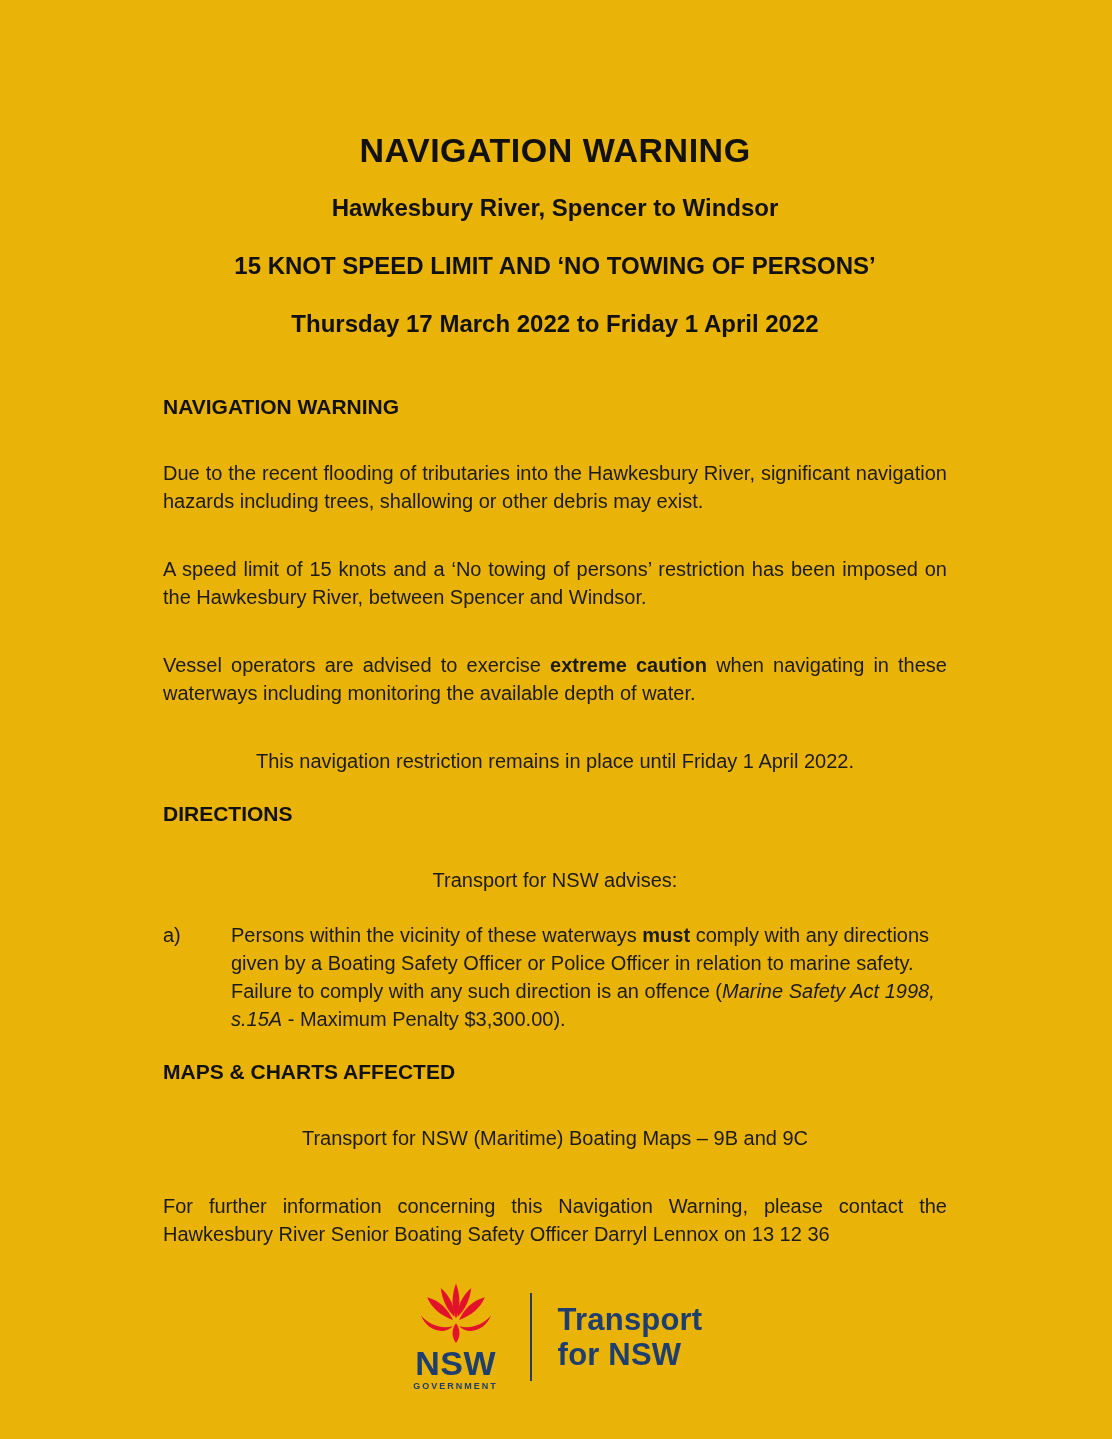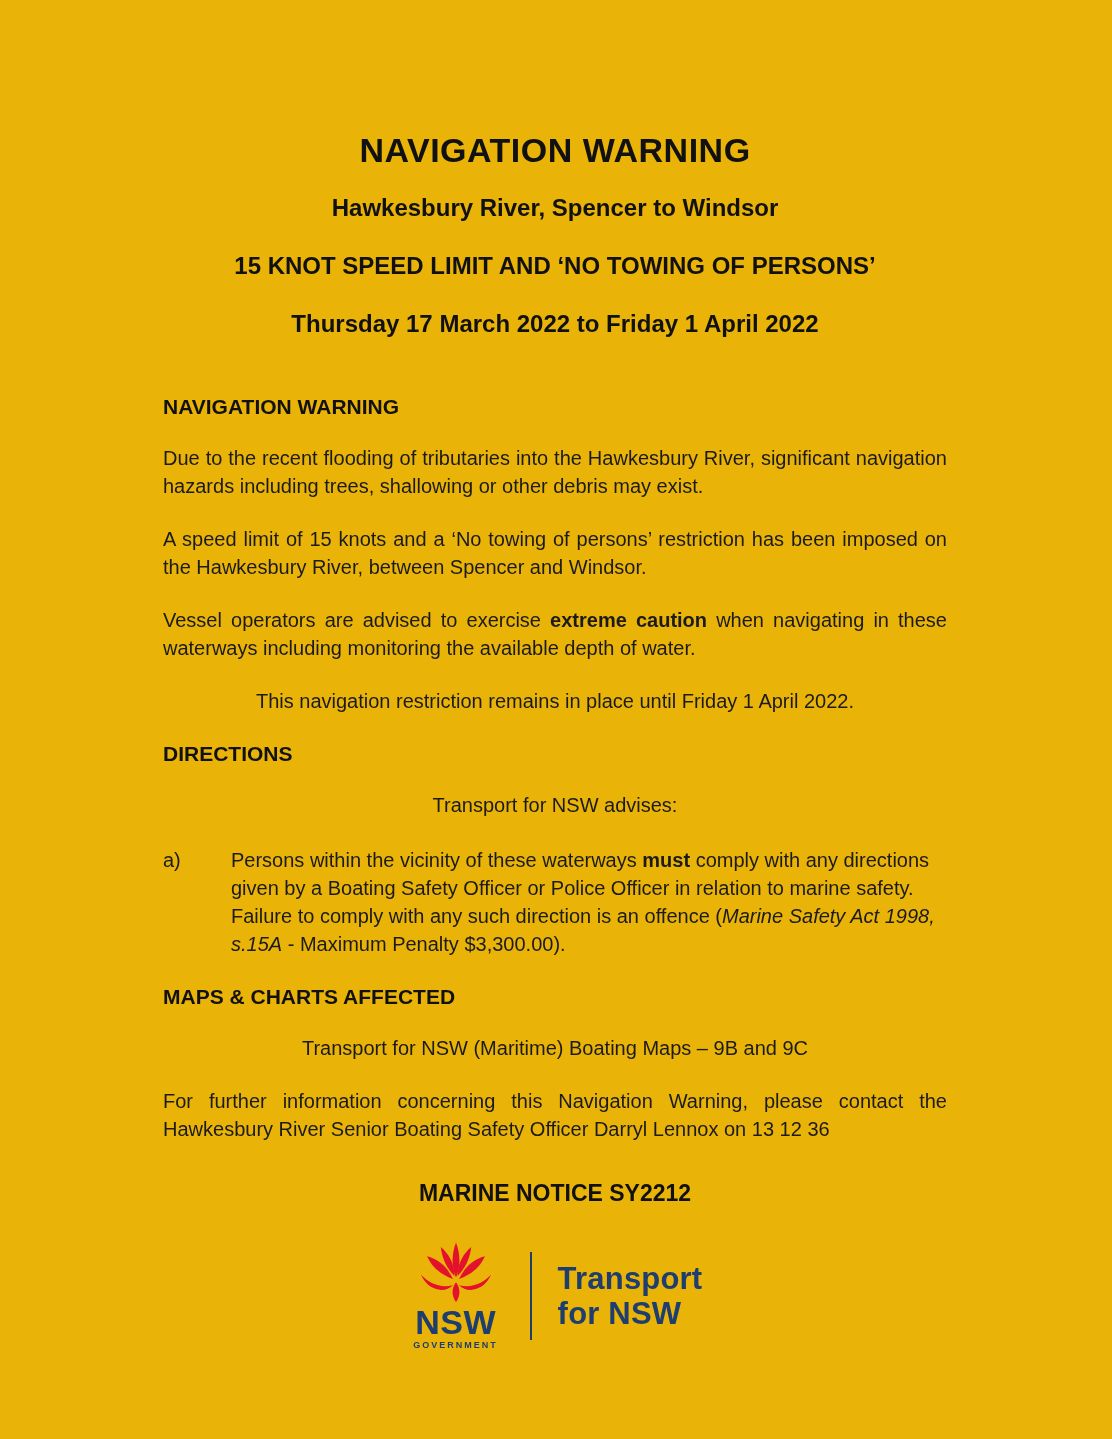--- a/index.html
+++ b/index.html
@@ -56,7 +56,7 @@
   p.body-text {
     font-size: 20px;
     line-height: 28px;
-    margin-top: 25px;
+    margin-top: 40px;
     text-align: justify;
     color: #1b1b1b;
   }

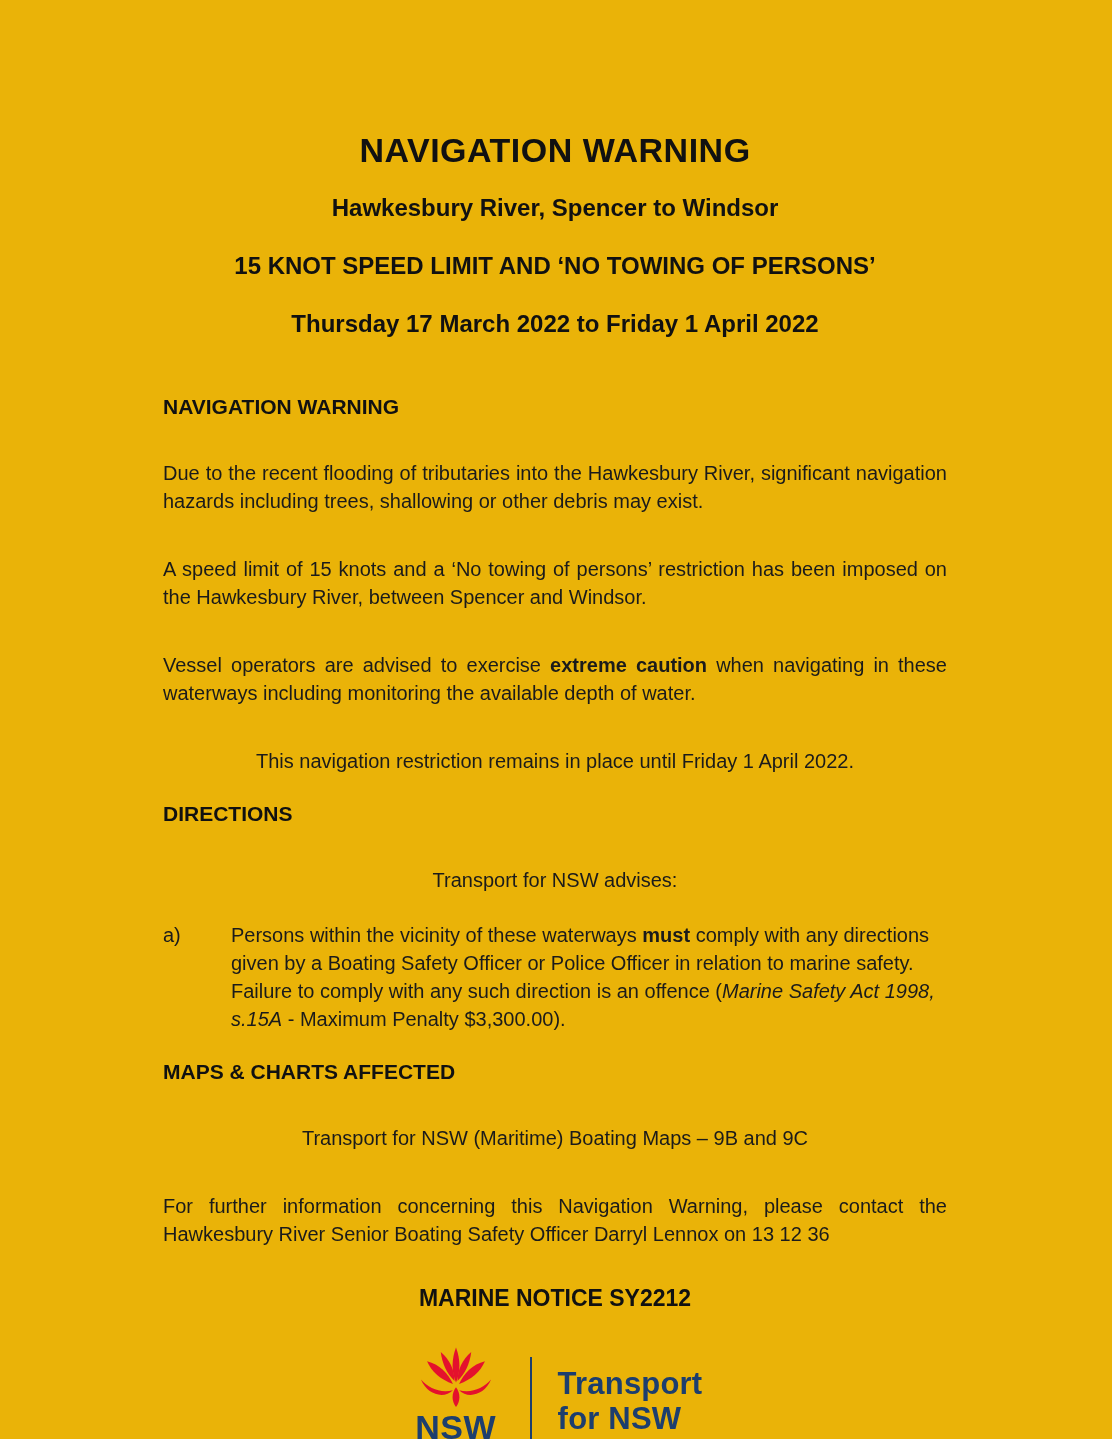--- a/index.html
+++ b/index.html
@@ -167,7 +167,6 @@
 
     <p class="body-text">For further information concerning this Navigation Warning, please contact the Hawkesbury River Senior Boating Safety Officer Darryl Lennox on 13 12 36</p>
 
-    <div class="marine-notice">MARINE NOTICE SY2212</div>
 
     <div class="logo-block">
       <div class="nsw-lockup">

